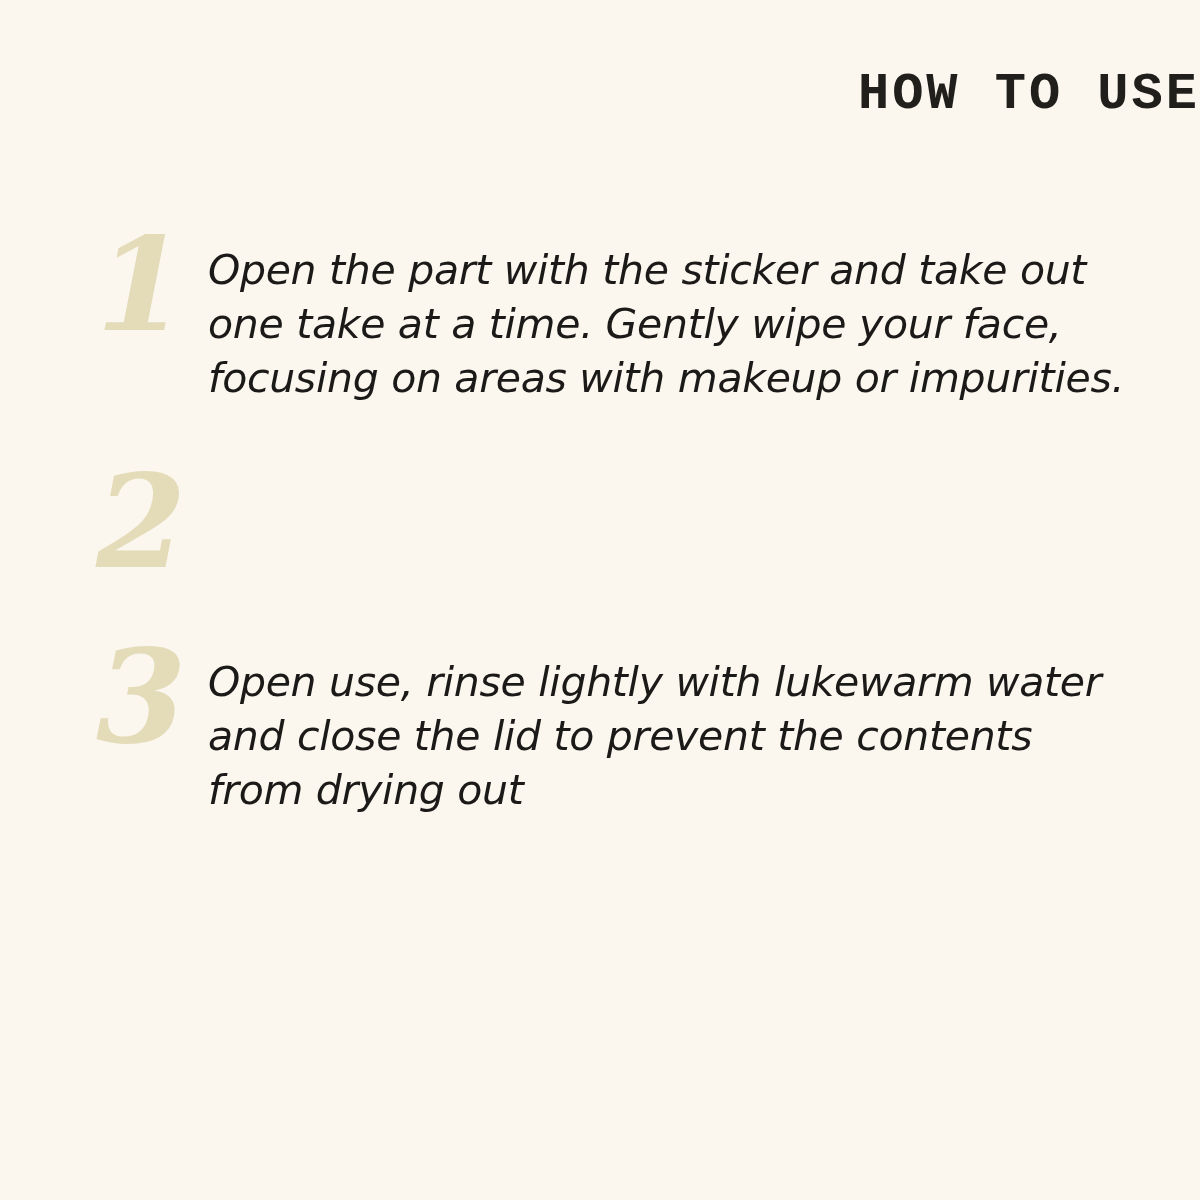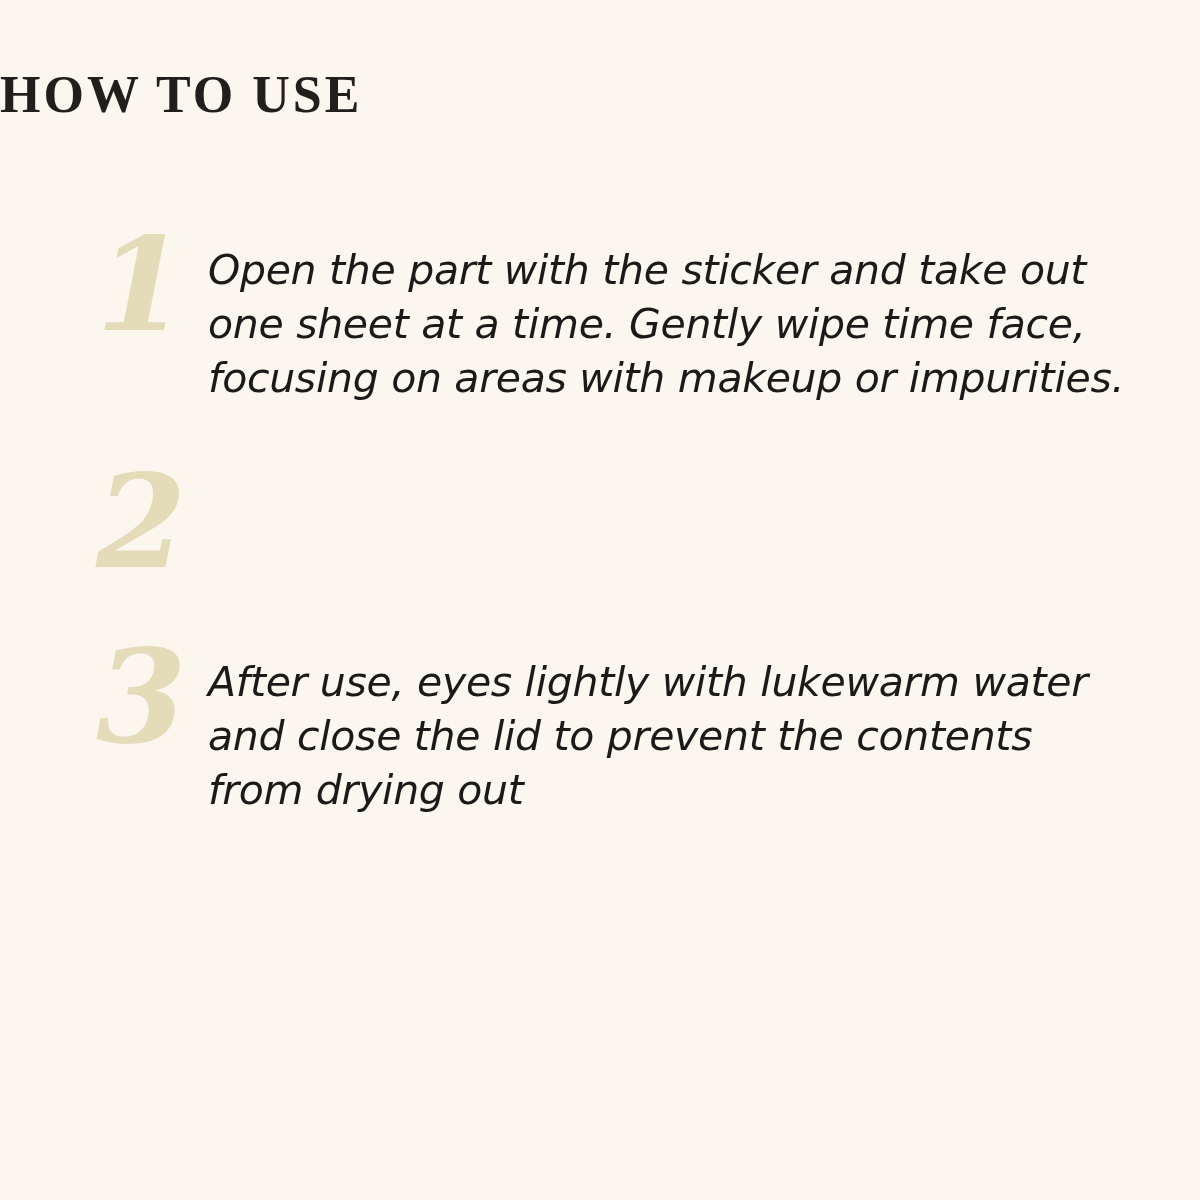--- a/index.html
+++ b/index.html
@@ -21,8 +21,8 @@
     box-sizing: border-box;
   }
   .title {
-    text-align: left;
-    font-family: Liberation Serif, serif;
+    text-align: right;
+    font-family: Liberation Mono, monospace;
     font-weight: 700;
     font-size: 52px;
     letter-spacing: 3px;

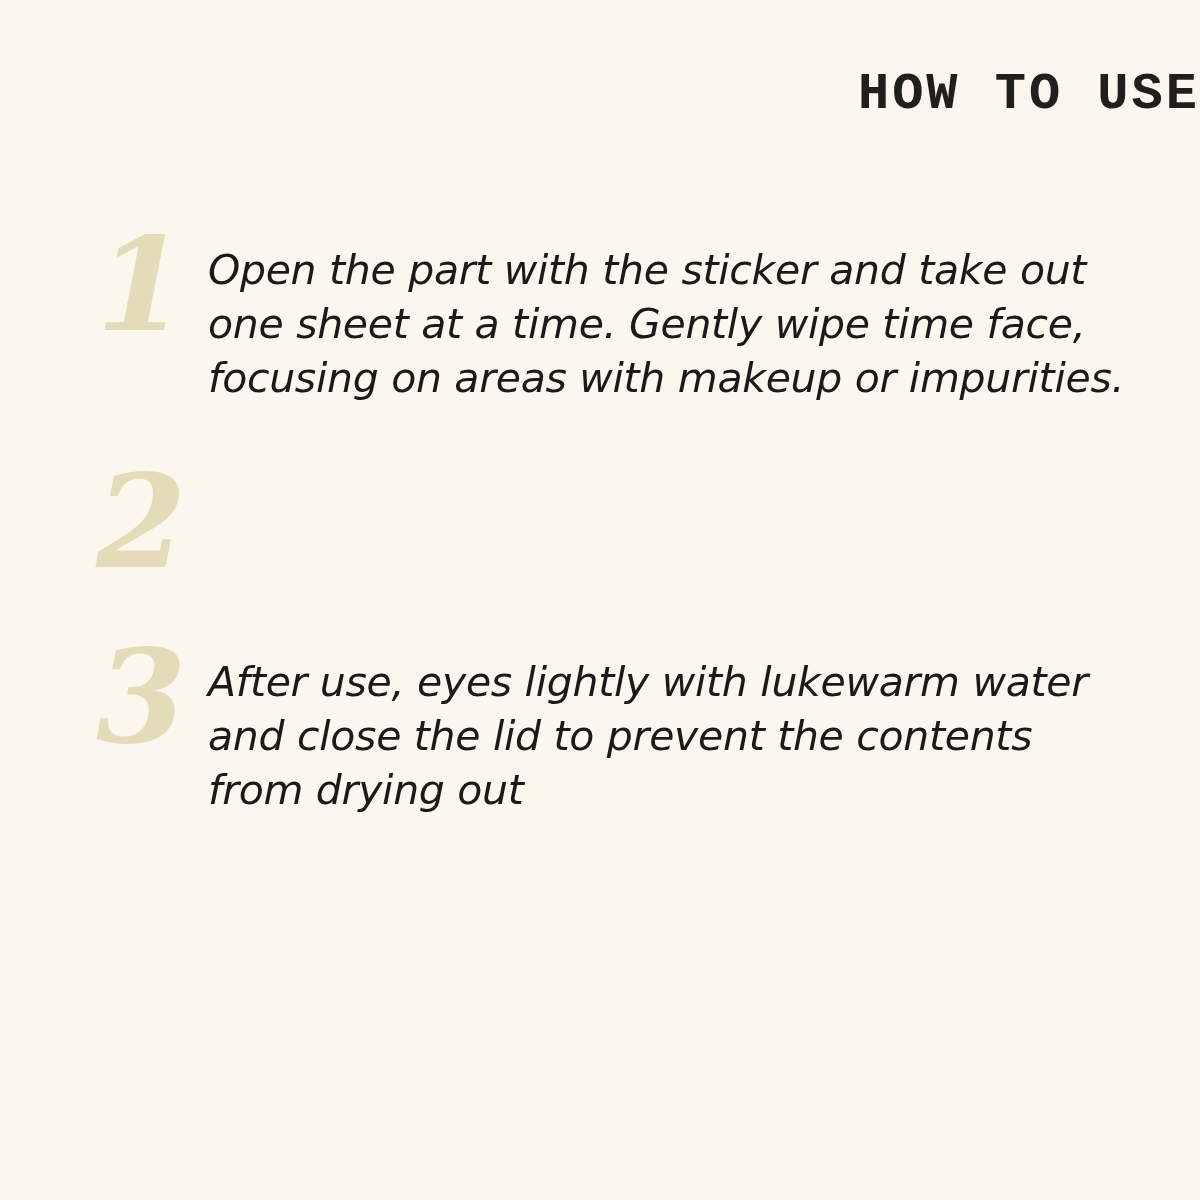--- a/index.html
+++ b/index.html
@@ -74,7 +74,7 @@
 
     <div class="step">
       <div class="step-number">1</div>
-      <div class="step-text">Open the part with the sticker and take out one sheet at a time. Gently wipe time face, focusing on areas with makeup or impurities.</div>
+      <div class="step-text">Open the part with the sticker and take out one take at a time. Gently wipe your face, focusing on areas with makeup or impurities.</div>
     </div>
 
     <div class="step">

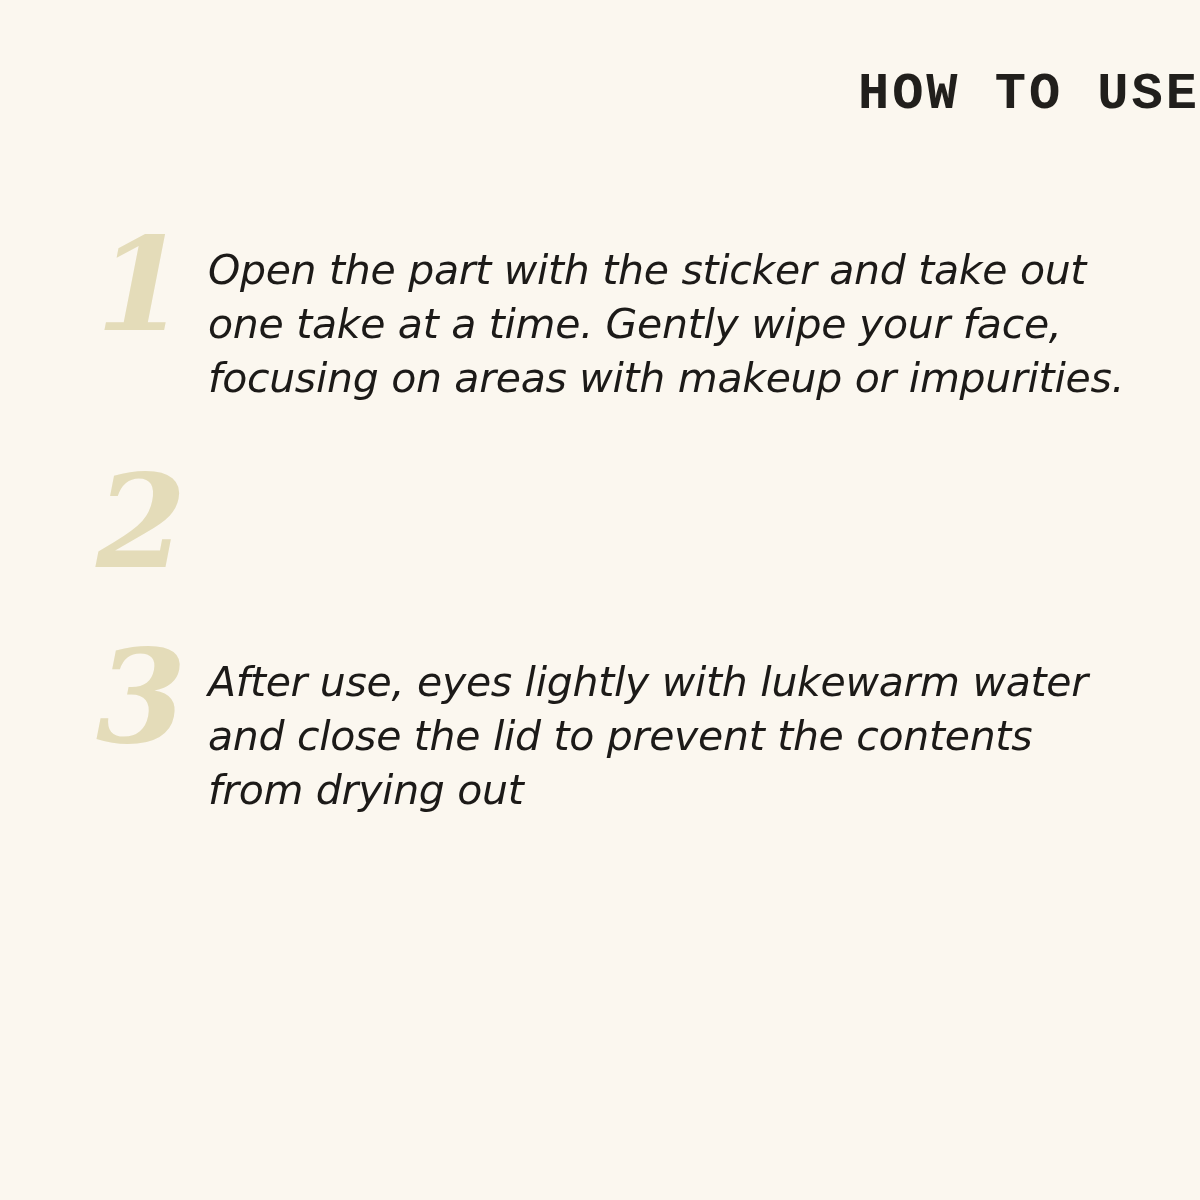--- a/index.html
+++ b/index.html
@@ -83,7 +83,7 @@
 
     <div class="step">
       <div class="step-number">3</div>
-      <div class="step-text">After use, eyes lightly with lukewarm water and close the lid to prevent the contents from drying out</div>
+      <div class="step-text">Open use, rinse lightly with lukewarm water and close the lid to prevent the contents from drying out</div>
     </div>
 
   </div>

